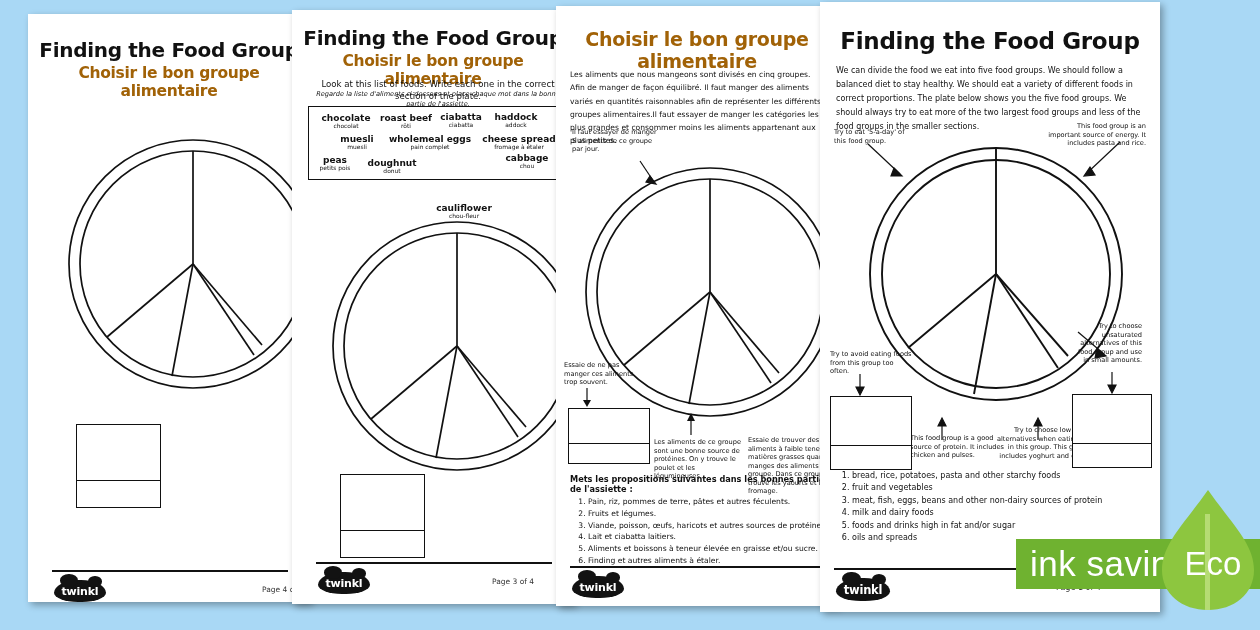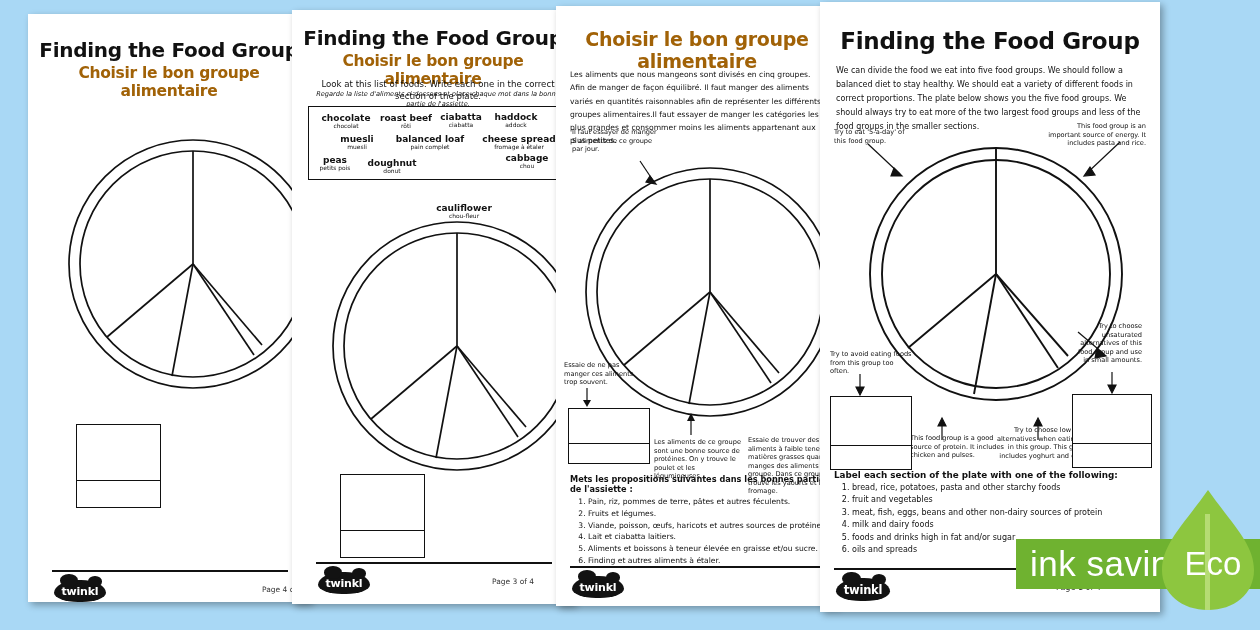--- a/index.html
+++ b/index.html
@@ -186,7 +186,7 @@
         <span class="wb-fr">muesli</span>
       </div>
       <div class="wb-word" style="left:78px;top:28px;width:86px;font-size:9px;">
-        <span class="wb-en">balanced loaf</span>
+        <span class="wb-en">wholemeal eggs</span>
         <span class="wb-fr">pain complet</span>
       </div>
       <div class="wb-word" style="left:172px;top:28px;width:76px;font-size:9px;">

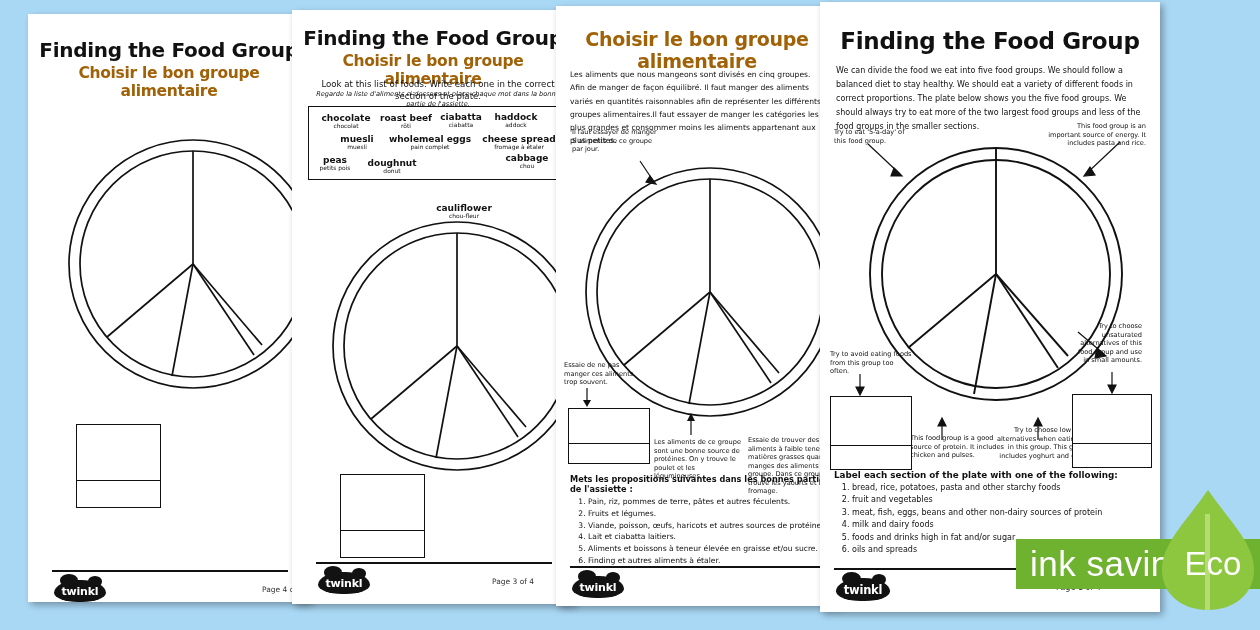--- a/index.html
+++ b/index.html
@@ -347,7 +347,6 @@
     </div>
 
     <div class="tasklist" style="left:14px;top:468px;width:320px;">
-      <div class="task-head" style="font-size:8.8px;">Label each section of the plate with one of the following:</div>
       <ol style="font-size:8px;">
         <li>bread, rice, potatoes, pasta and other starchy foods</li>
         <li>fruit and vegetables</li>

